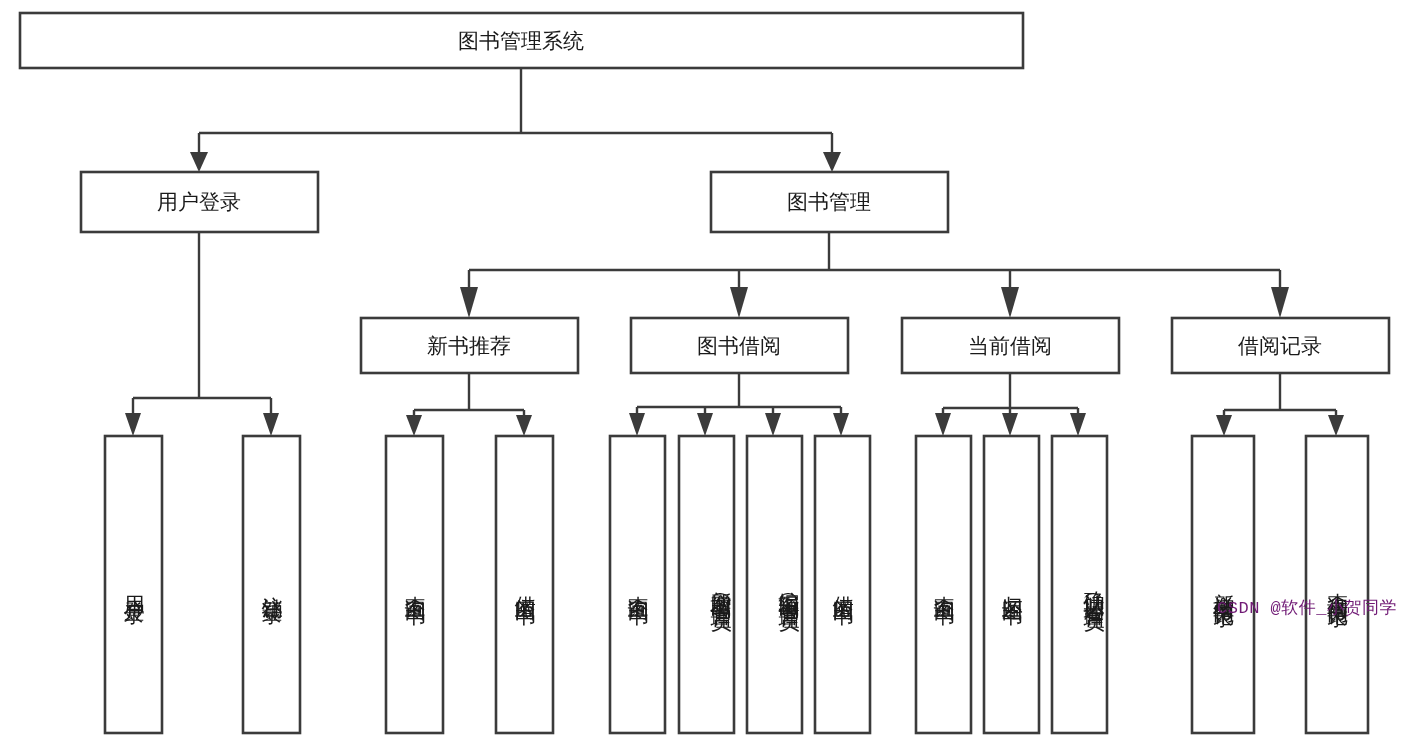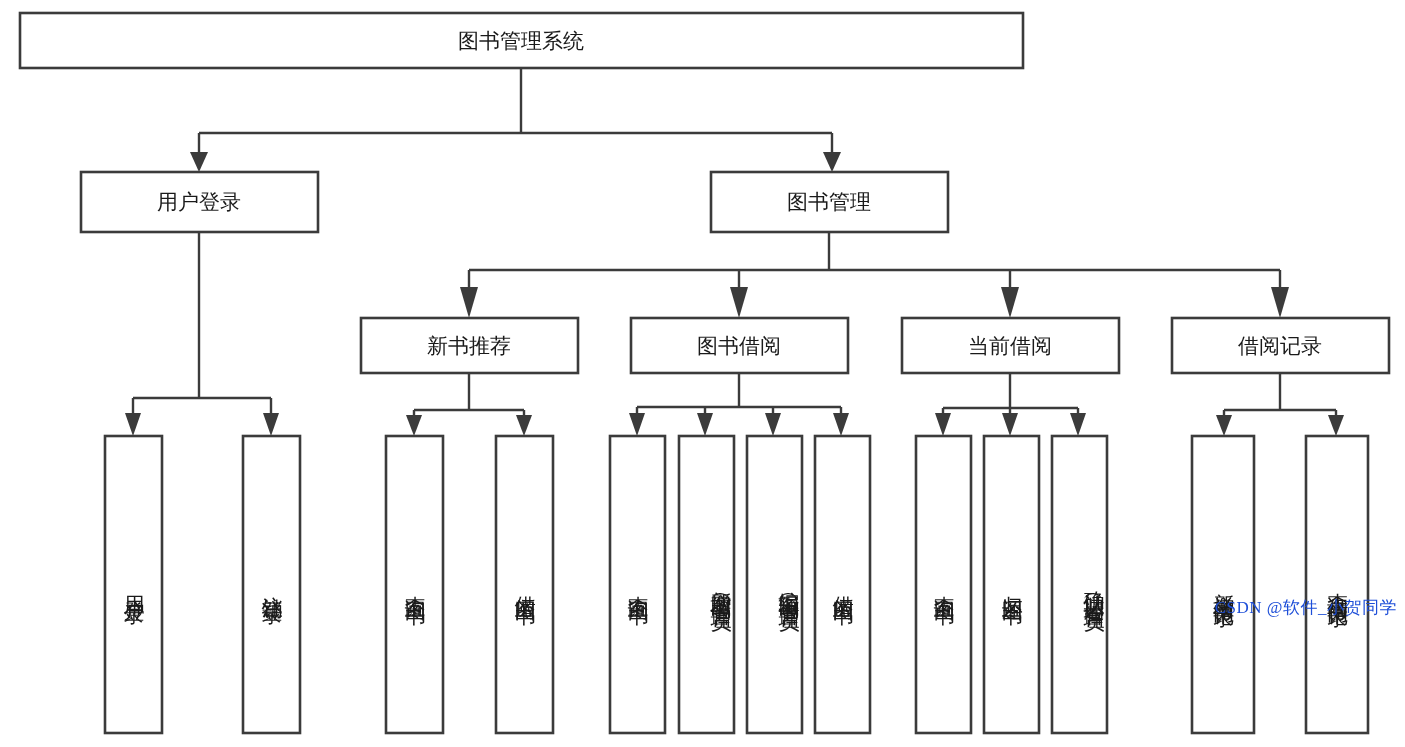--- a/index.html
+++ b/index.html
@@ -70,9 +70,9 @@
     position: absolute;
     right: 8px;
     bottom: 6px;
-    font-family: Liberation Serif, serif;
+    font-family: Liberation Mono, monospace;
     font-size: 17px;
-    color: #1d4ed8;
+    color: #701a75;
     letter-spacing: 0.5px;
     white-space: nowrap;
     user-select: none;

